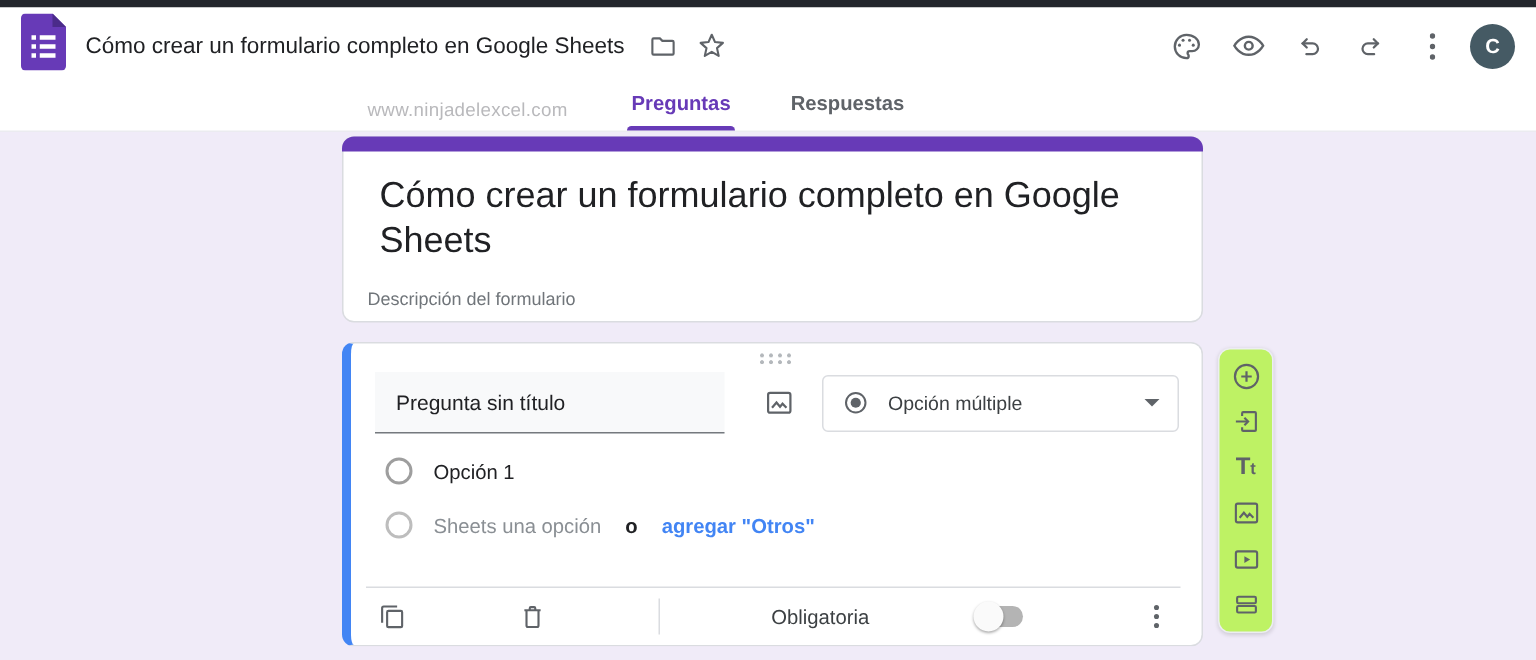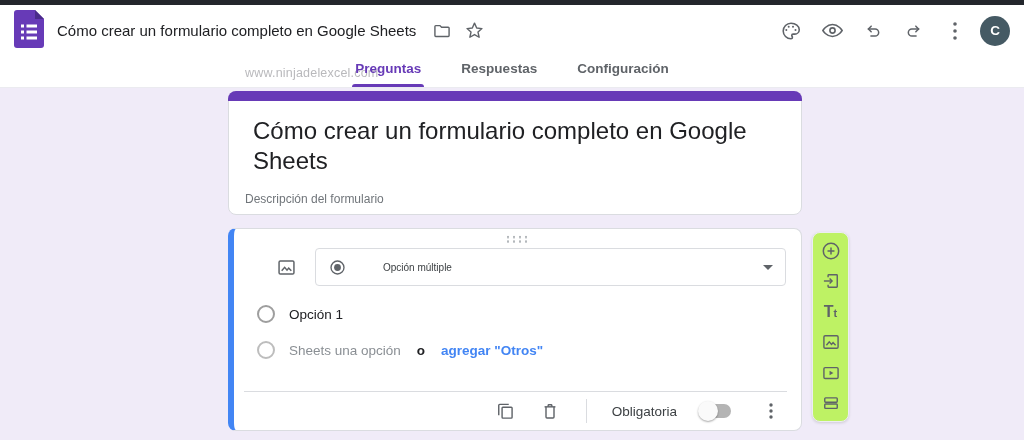--- a/index.html
+++ b/index.html
@@ -167,7 +167,6 @@
   <div class="tabs">
     <span class="tab active">Preguntas</span>
     <span class="tab">Respuestas</span>
-    <span class="tab">Configuración</span>
   </div>
 </div>
 

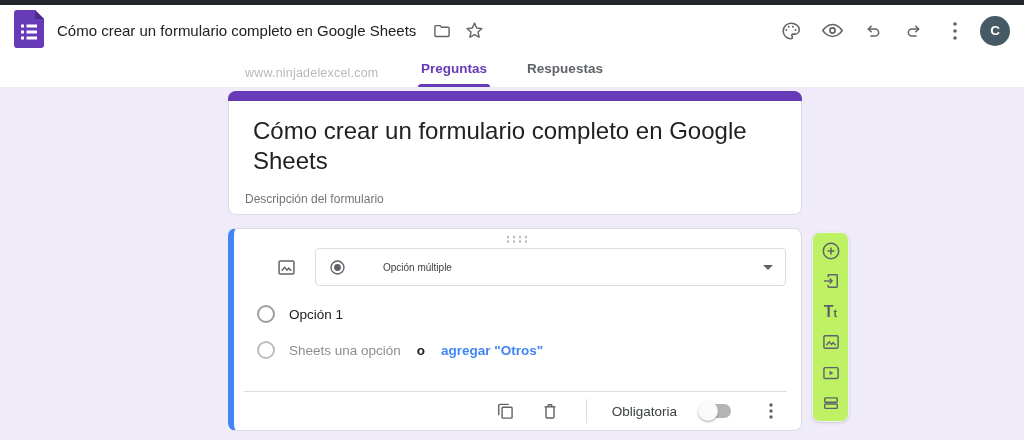--- a/index.html
+++ b/index.html
@@ -182,6 +182,7 @@
     <div class="drag-handle"></div>
 
     <div class="q-row">
+      <div class="q-title-field">Pregunta sin título</div>
       <span class="q-image-btn">
         <svg viewBox="0 0 24 24" width="21" height="21" fill="none" stroke="#5f6368" stroke-width="1.7">
           <rect x="3.5" y="4.5" width="17" height="15" rx="1.5"></rect>

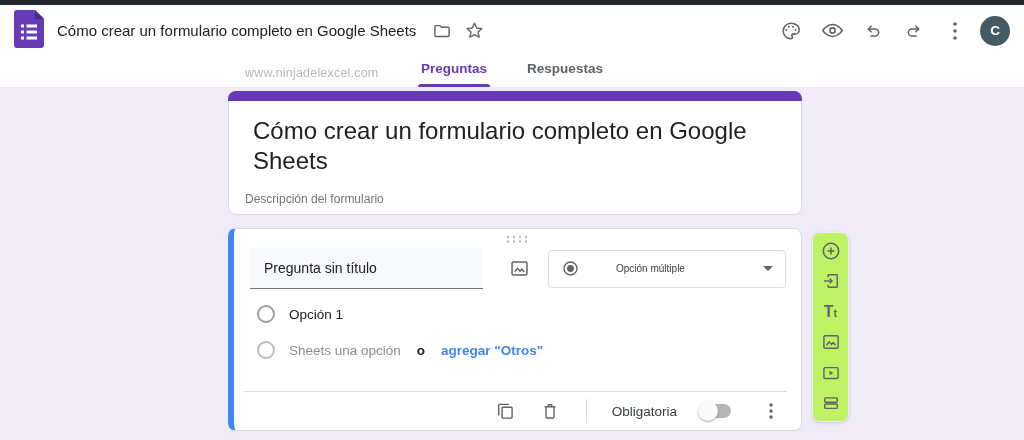--- a/index.html
+++ b/index.html
@@ -58,7 +58,7 @@
   .q-image-btn { margin:0 18px 0 26px; display:flex; cursor:pointer; }
   .q-type-select { flex:1; height:38px; border:1px solid #dadce0; border-radius:4px;
                    display:flex; align-items:center; padding:0 12px; gap:12px; cursor:pointer; background:#fff; }
-  .q-type-label { font-size:10px; color:#3c4043;margin-left:24px; }
+  .q-type-label { font-size:13px; color:#3c4043; }
   .caret { margin-left:auto; width:0; height:0; border-left:5px solid transparent;
            border-right:5px solid transparent; border-top:5px solid #5f6368; }
 

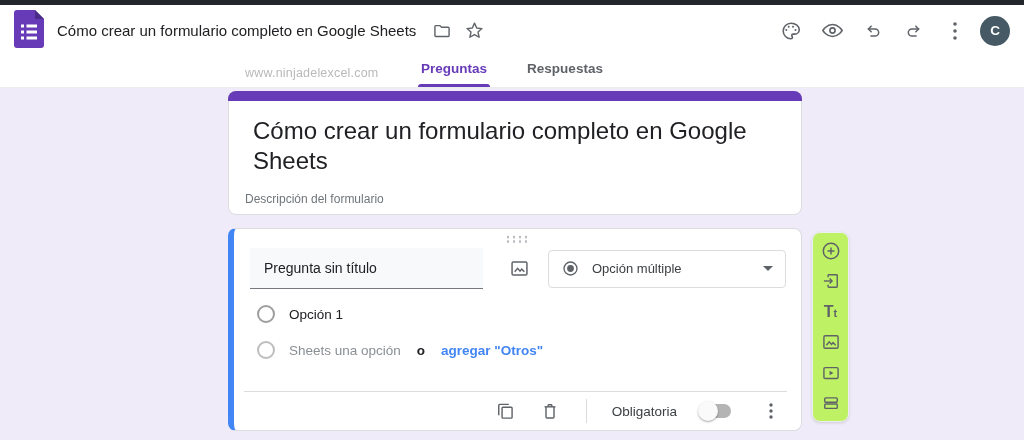--- a/index.html
+++ b/index.html
@@ -74,7 +74,7 @@
 
   .q-divider { position:absolute; top:162px; left:10px; right:14px; border-top:1px solid #dadce0; }
   .q-footer { position:absolute; top:163px; bottom:0; left:10px; right:13px;
-              display:flex; align-items:center; justify-content:flex-end;gap:11px; }
+              display:flex; align-items:center; justify-content:space-between;gap:11px; }
   .footer-icon { display:flex; align-items:center; justify-content:center; width:34px; height:34px;
                  border-radius:50%; cursor:pointer; }
   .v-divider { width:1px; height:24px; background:#dadce0; margin:0 10px 0 8px; }

